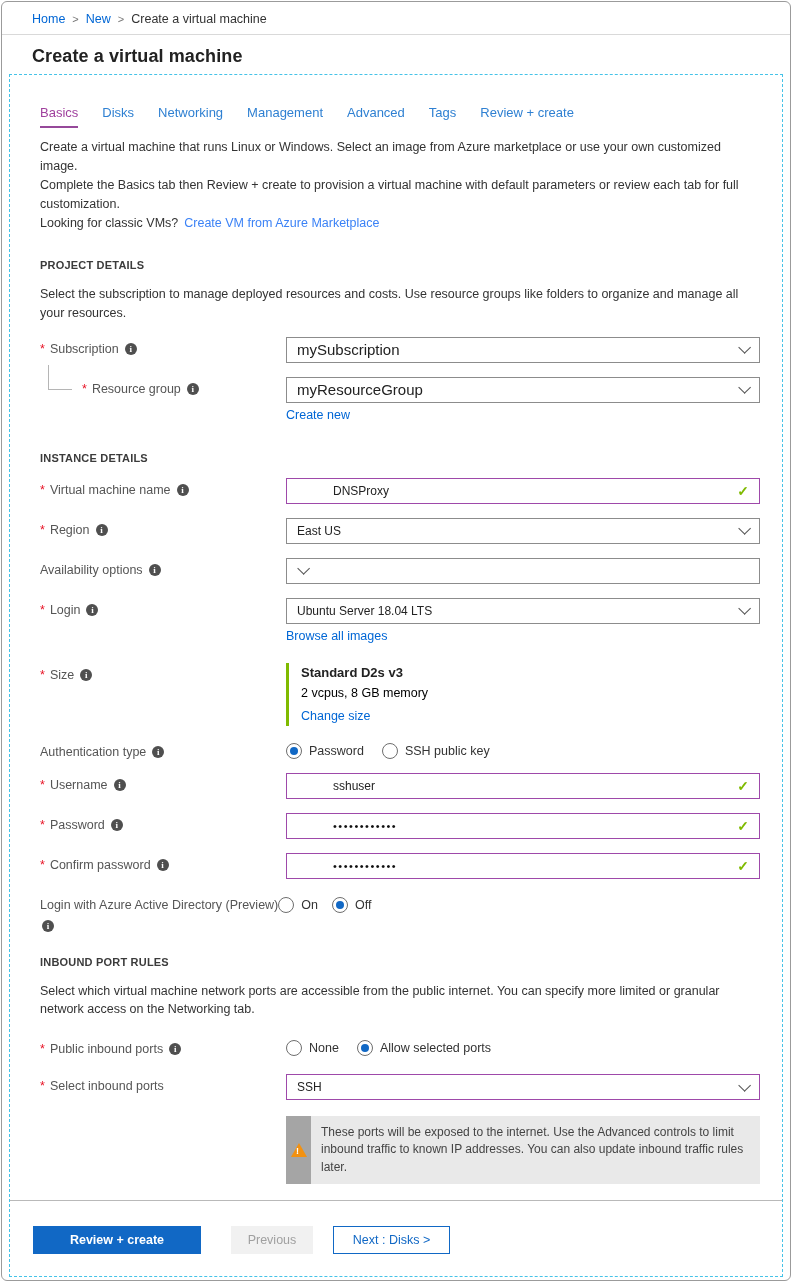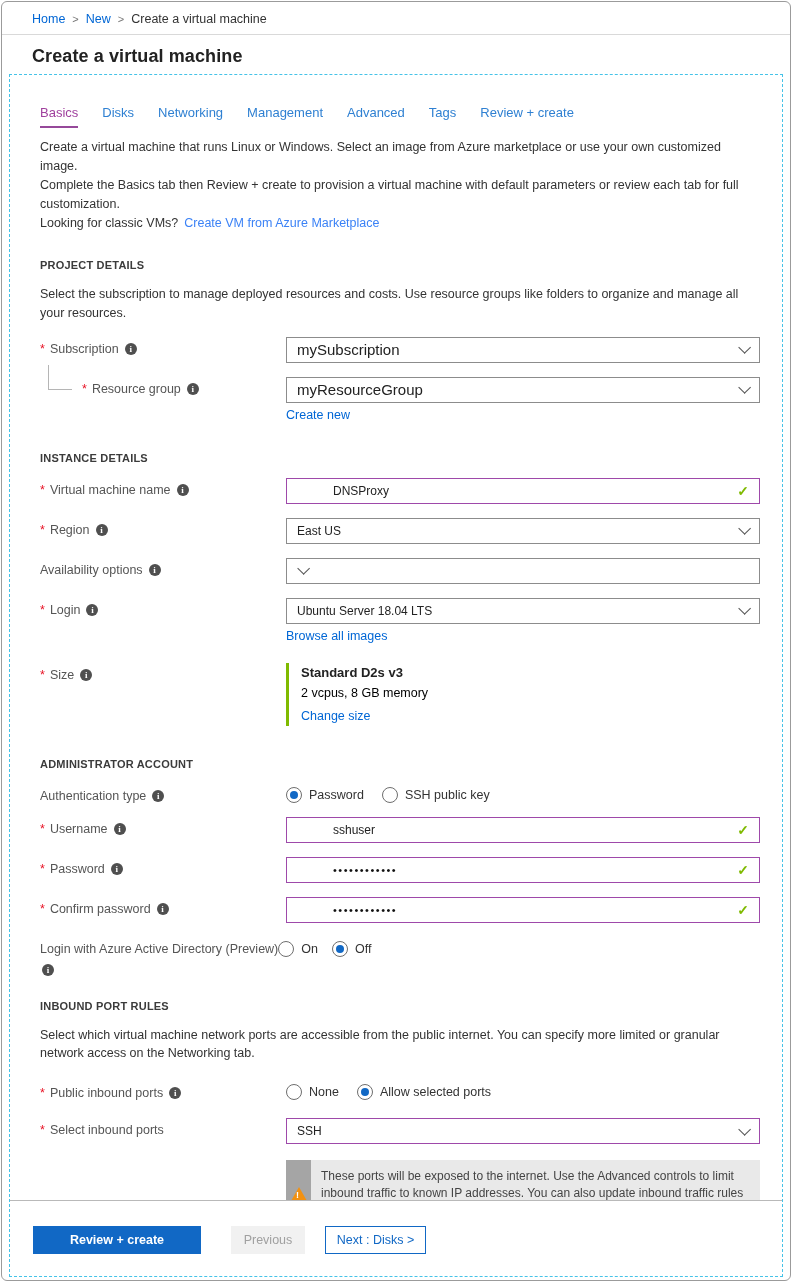--- a/index.html
+++ b/index.html
@@ -244,7 +244,6 @@
         </div>
       </div>
 
-      <div class="section-heading" style="margin-top:32px;">ADMINISTRATOR ACCOUNT</div>
 
       <div class="form-row">
         <div class="label-col">

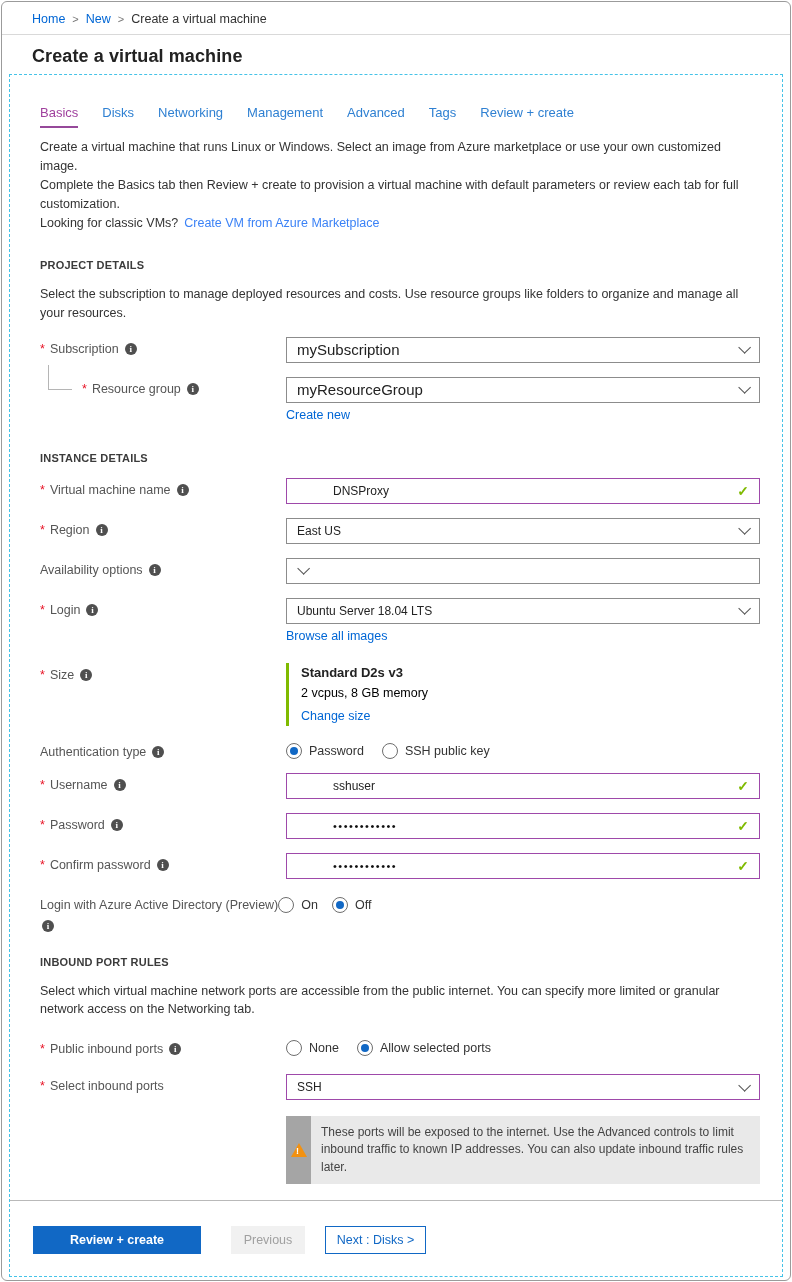--- a/index.html
+++ b/index.html
@@ -103,7 +103,7 @@
   .footer { flex:0 0 auto; border-top:1px solid #b9b9b9; padding:25px 0 22px 23px; display:flex; align-items:center; gap:30px; background:#fff; }
   .btn { height:28px; font-size:12.5px; display:inline-flex; align-items:center; justify-content:center; cursor:pointer; border:1px solid transparent; }
   .btn-primary { background:#1168c5; color:#fff; width:168px; font-weight:700; }
-  .btn-disabled { background:#f1f1f1; color:#a0a0a0; width:74px; cursor:default; }
+  .btn-disabled { background:#f1f1f1; color:#a0a0a0; width:82px; cursor:default; }
   .btn-outline { background:#fff; border:1px solid #1168c5; color:#1168c5; width:101px; }
 </style>
 </head>

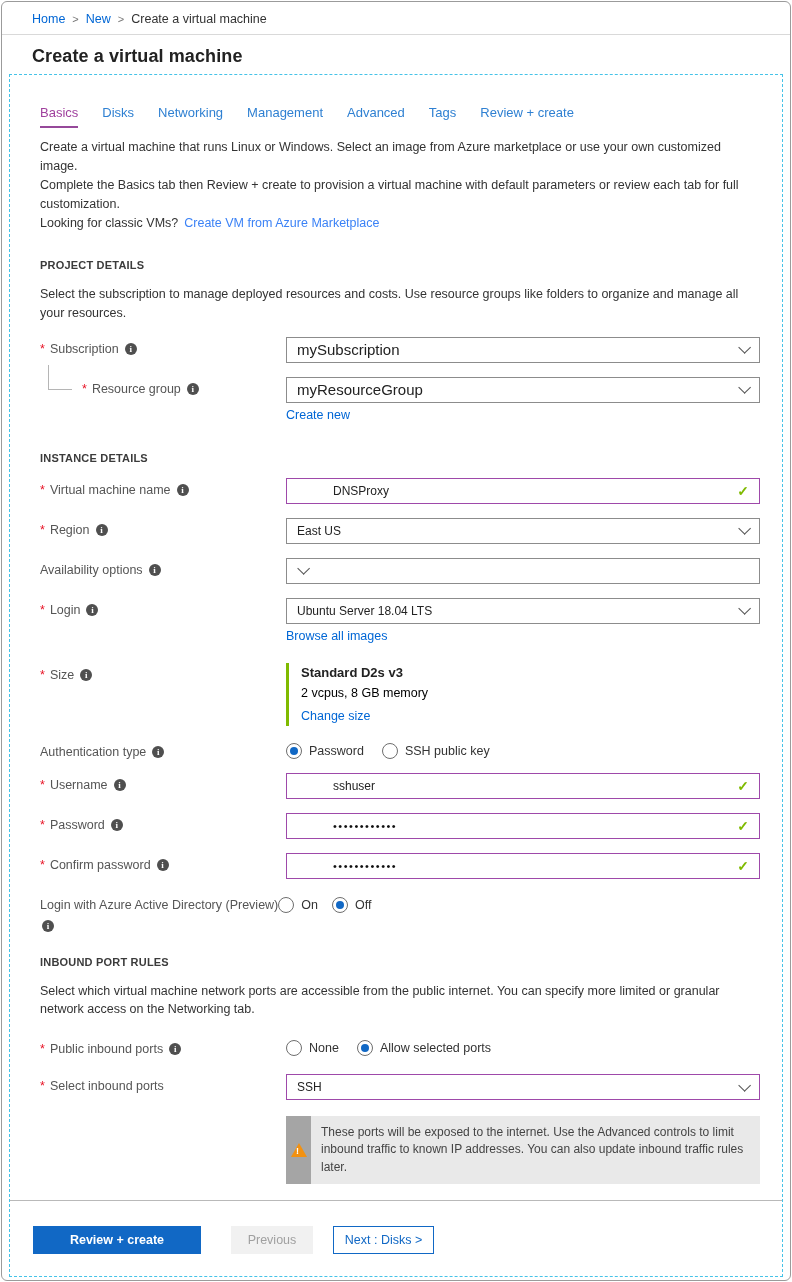--- a/index.html
+++ b/index.html
@@ -104,7 +104,7 @@
   .btn { height:28px; font-size:12.5px; display:inline-flex; align-items:center; justify-content:center; cursor:pointer; border:1px solid transparent; }
   .btn-primary { background:#1168c5; color:#fff; width:168px; font-weight:700; }
   .btn-disabled { background:#f1f1f1; color:#a0a0a0; width:82px; cursor:default; }
-  .btn-outline { background:#fff; border:1px solid #1168c5; color:#1168c5; width:101px; }
+  .btn-outline { background:#fff; border:1px solid #1168c5; color:#1168c5; width:117px; }
 </style>
 </head>
 <body>

